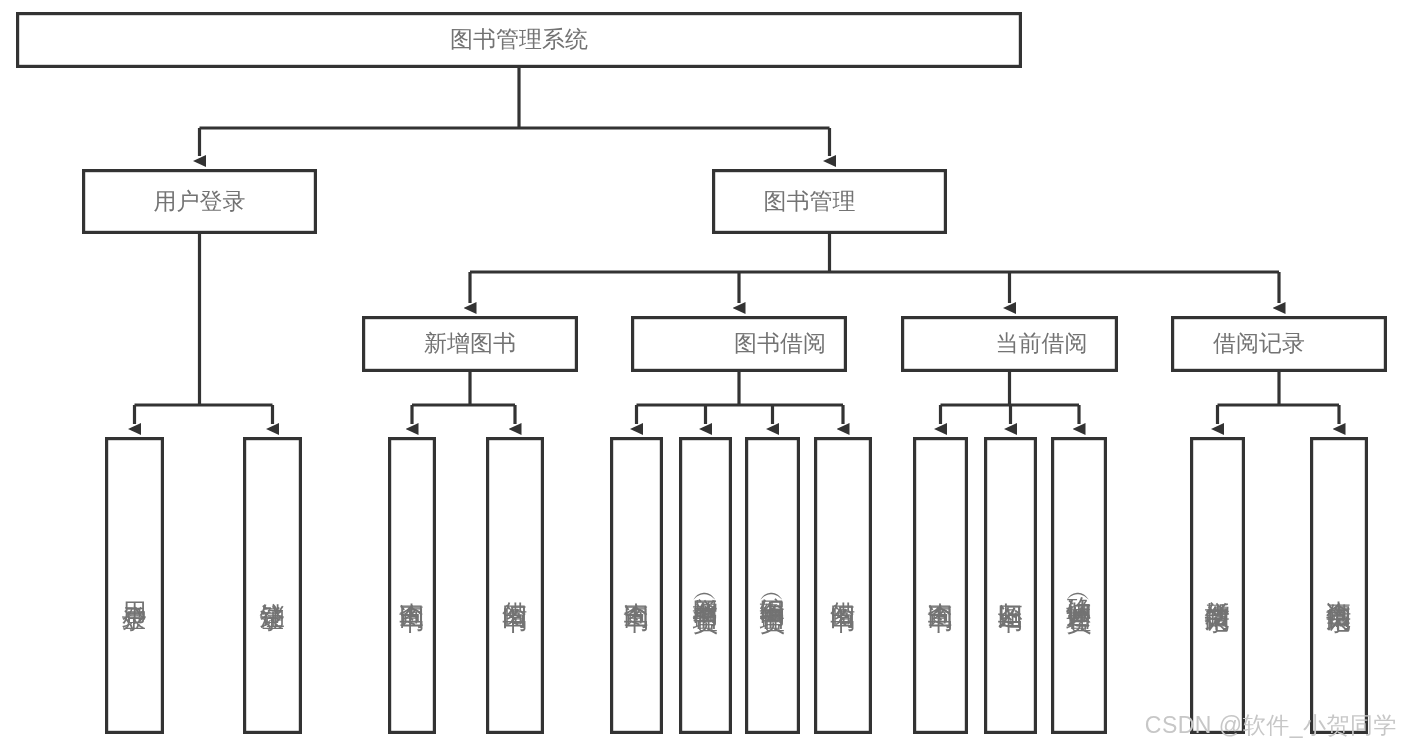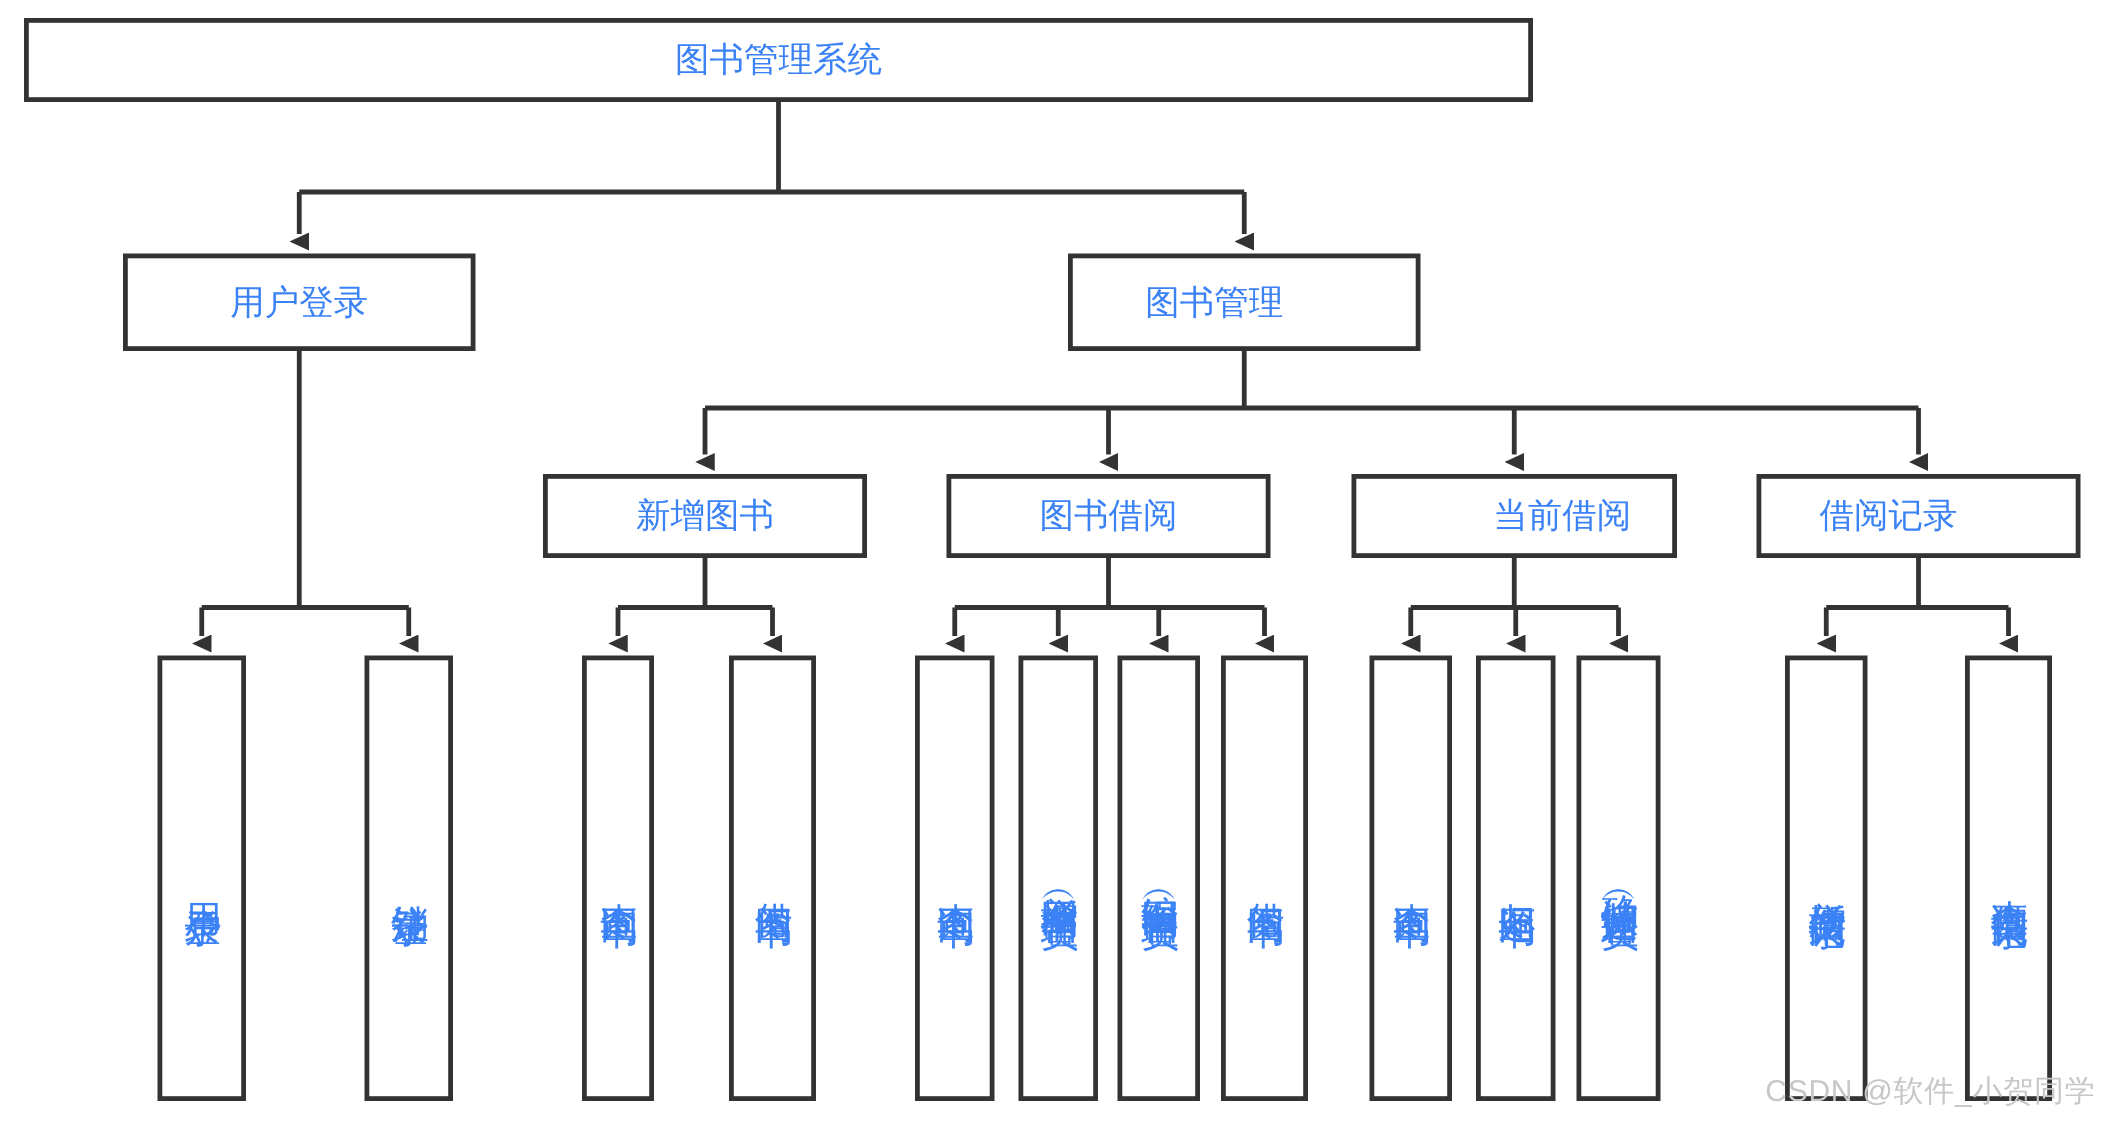--- a/index.html
+++ b/index.html
@@ -9,7 +9,7 @@
   svg{position:absolute;left:0;top:0;width:1405px;height:747px;}
   .nodeLabelLayer{position:absolute;left:0;top:0;width:1405px;height:747px;pointer-events:none;}
   .nodeLabel{position:absolute;display:flex;align-items:center;justify-content:center;
-             color:#3b82f6;white-space:nowrap;}
+             color:#737373;white-space:nowrap;}
   .h-label{font-size:23px;line-height:1.1;}
   .v-label{writing-mode:vertical-rl;text-orientation:upright;
            font-size:25px;line-height:1.22;letter-spacing:2px;}

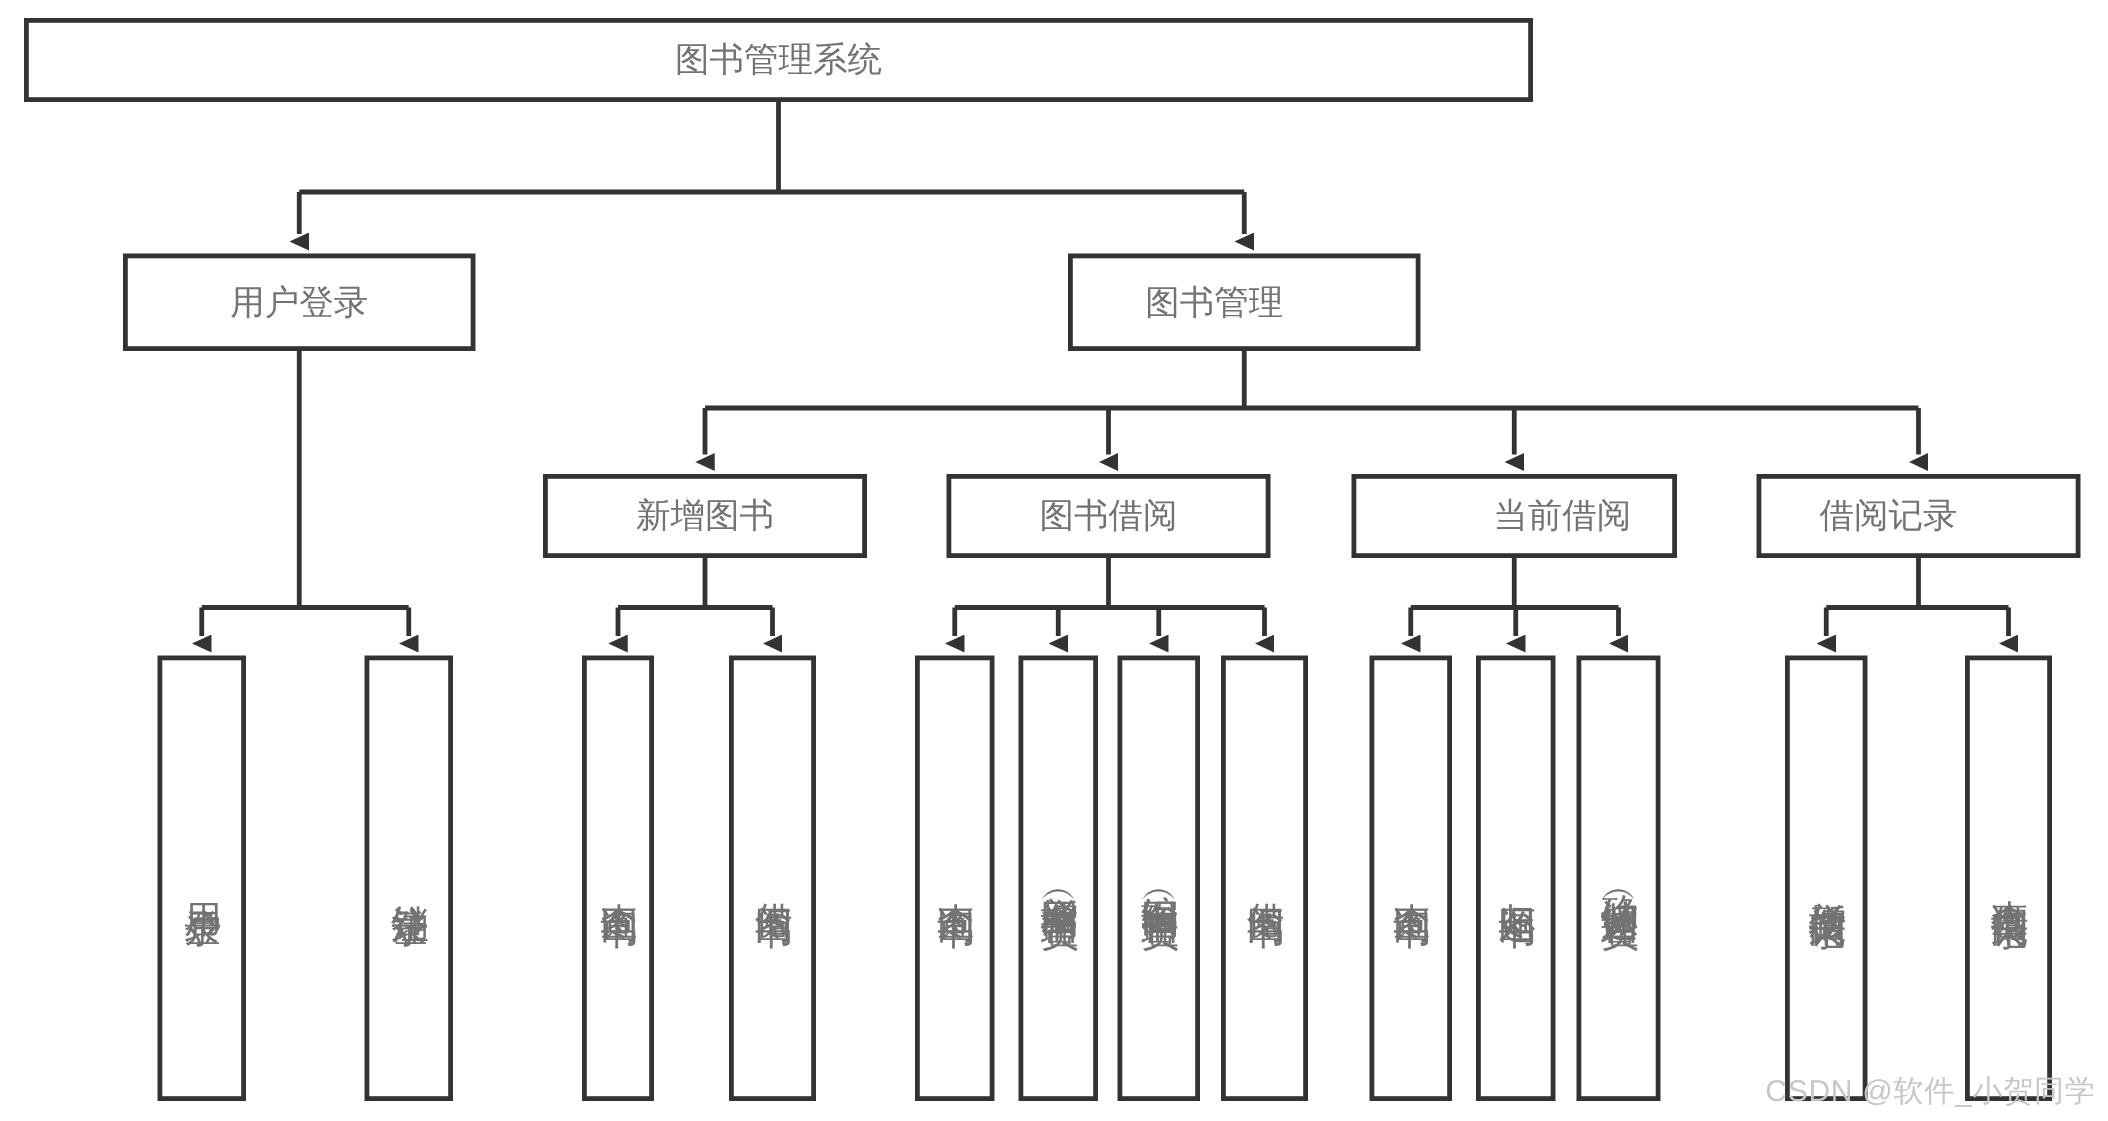--- a/index.html
+++ b/index.html
@@ -91,7 +91,7 @@
       <div class="nodeLabel h-label" style="left: 82px; top: 169px; width: 235px; height: 65px;">用户登录</div>
       <div class="nodeLabel h-label" style="left: 692px; top: 169px; width: 235px; height: 65px; font-family: Liberation Serif, serif;">图书管理</div>
       <div class="nodeLabel h-label" style="left: 362px; top: 316px; width: 216px; height: 56px;">新增图书</div>
-      <div class="nodeLabel h-label" style="left: 604px; top: 316px; width: 216px; height: 56px; padding-left: 27px;">图书借阅</div>
+      <div class="nodeLabel h-label" style="left: 645px; top: 316px; width: 216px; height: 56px; padding-left: 27px;">图书借阅</div>
       <div class="nodeLabel h-label" style="left: 901px; top: 316px; width: 217px; height: 56px; margin-left: 32px;">当前借阅</div>
       <div class="nodeLabel h-label" style="left: 1171px; top: 316px; width: 176px; height: 56px;">借阅记录</div>
       <div class="nodeLabel v-label" style="left: 105px; top: 437px; width: 59px; height: 297px;">用户登录</div>

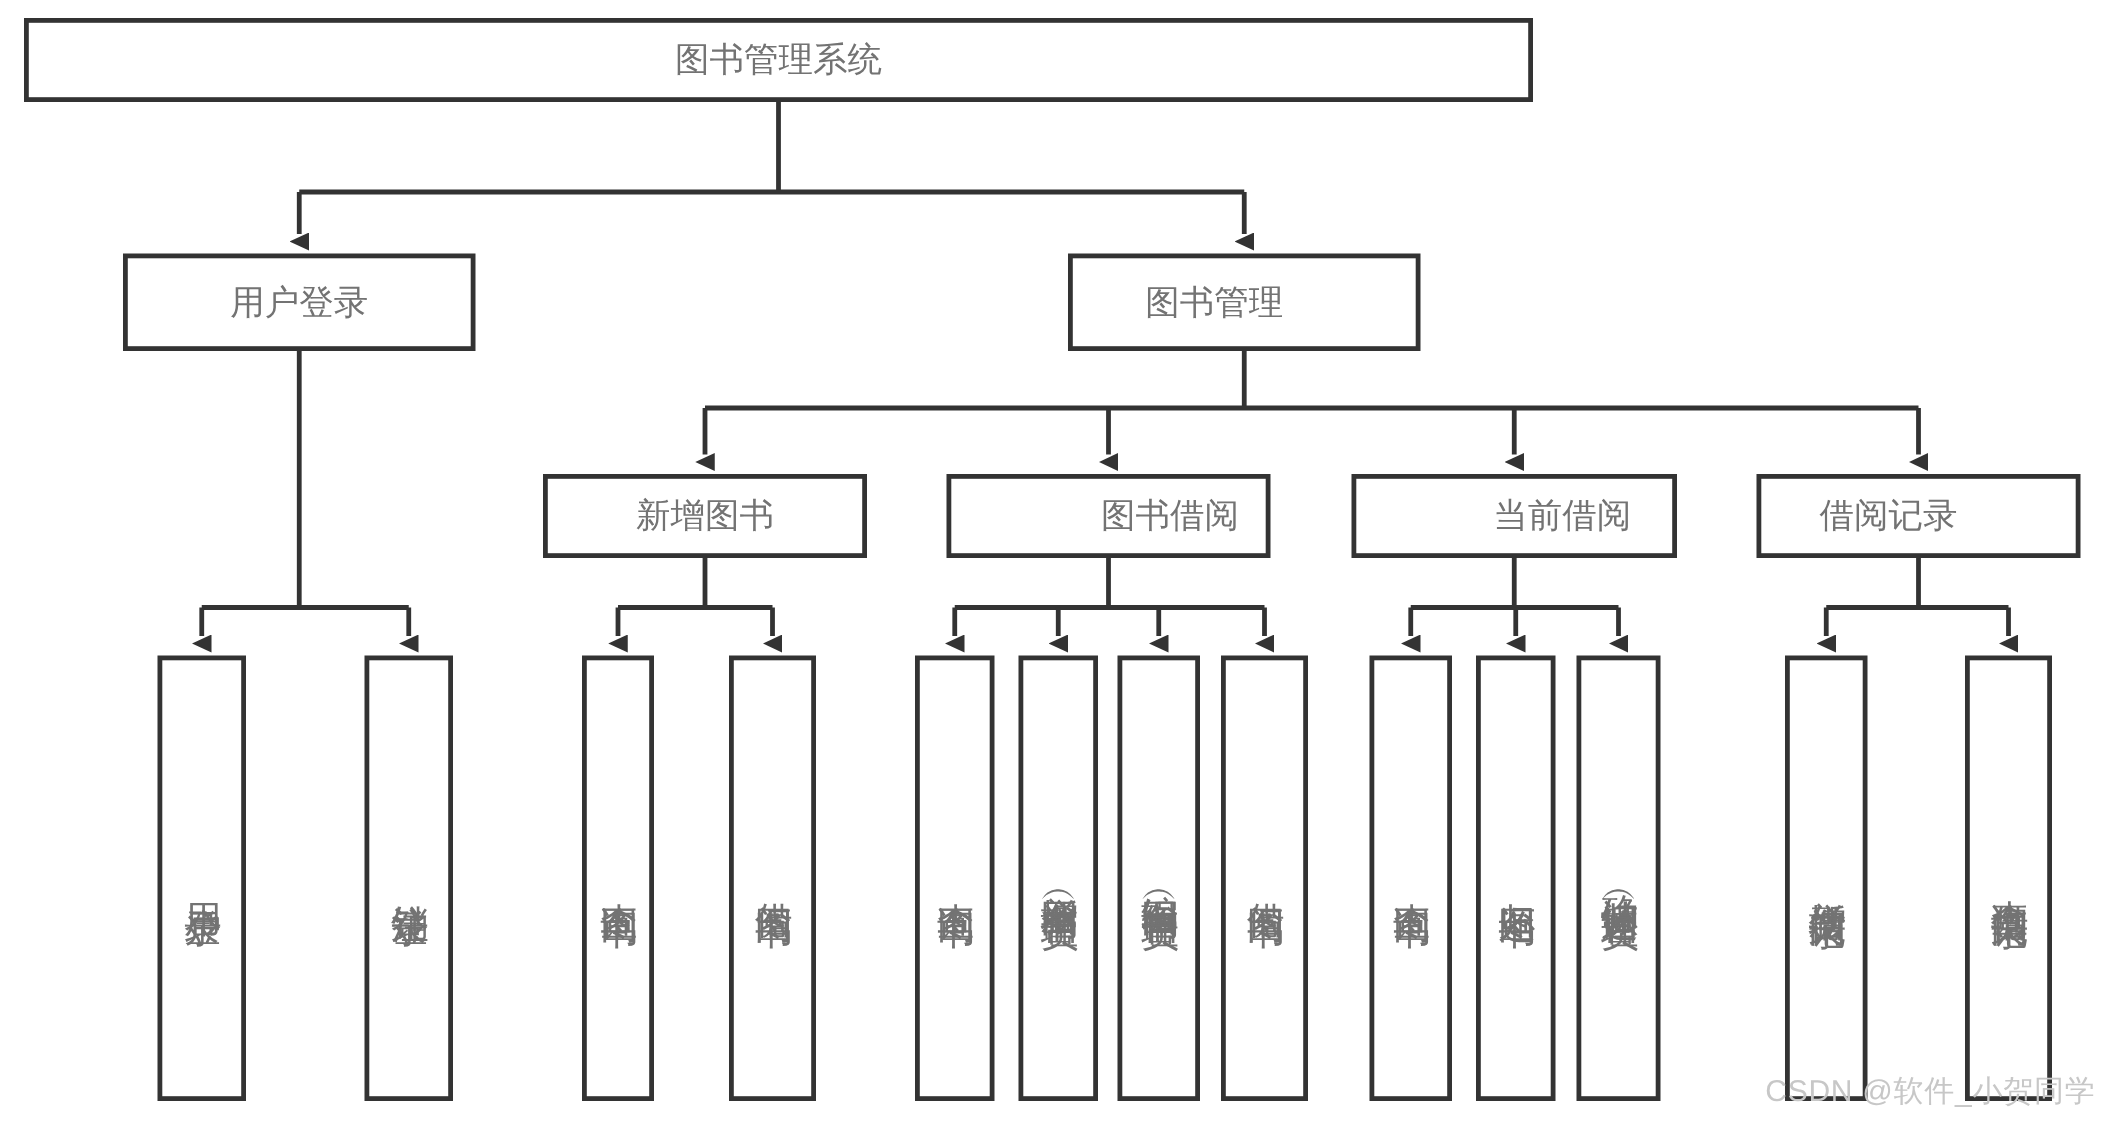--- a/index.html
+++ b/index.html
@@ -13,7 +13,7 @@
   .h-label{font-size:23px;line-height:1.1;}
   .v-label{writing-mode:vertical-rl;text-orientation:upright;
            font-size:25px;line-height:1.22;letter-spacing:2px;}
-  .watermark{position:absolute;right:8px;bottom:6px;color:#c7c7c7;font-size:20px;
+  .watermark{position:absolute;right:8px;bottom:6px;color:#c7c7c7;font-size:23px;
              letter-spacing:0.5px;}
 </style>
 </head>

